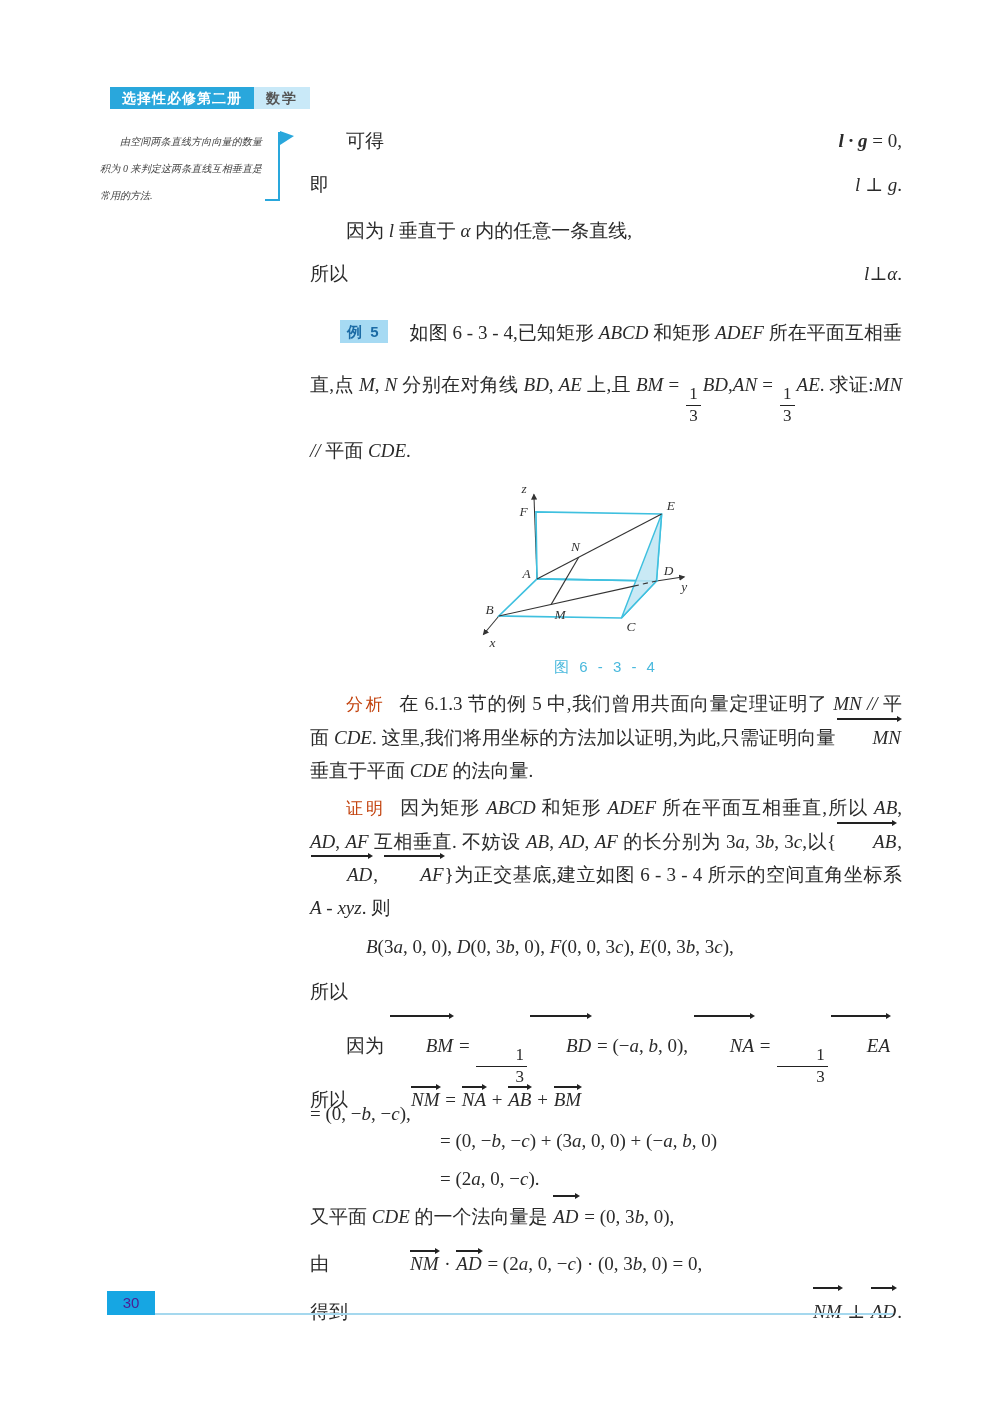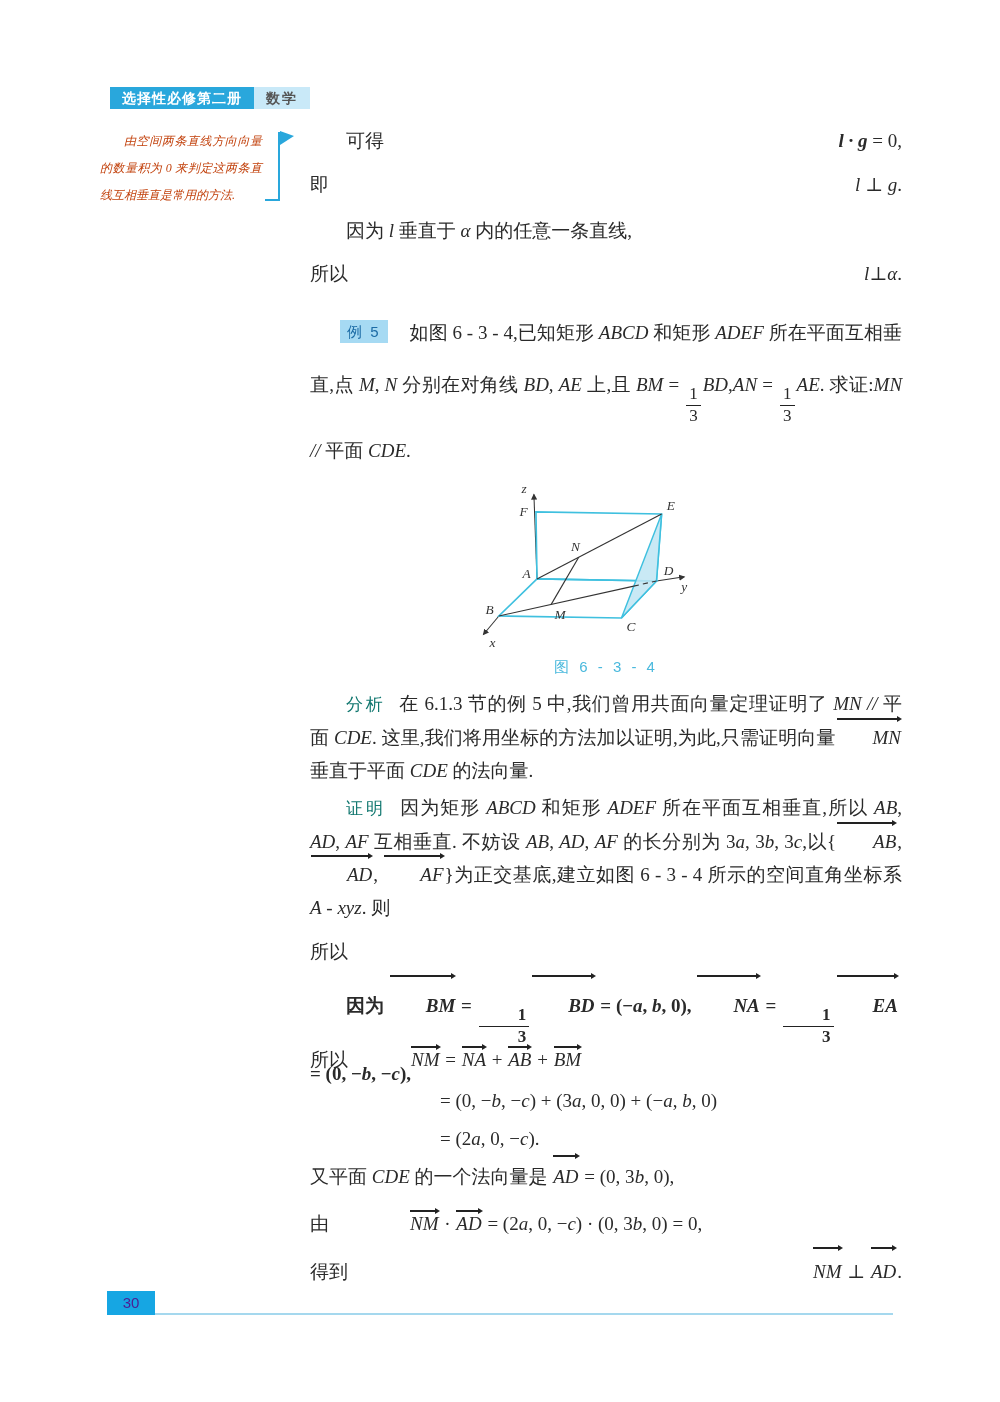--- a/index.html
+++ b/index.html
@@ -14,7 +14,7 @@
   .hdr .subject{background:#c9e9f8;color:#555;padding:0 12px;letter-spacing:2px;}
   
   .note{position:absolute;left:100px;top:128px;width:180px;}
-  .note .note-text{width:162px;font-size:12px;line-height:27px;color:#c2410c;text-align:justify;text-indent:2em;font-style:italic;}
+  .note .note-text{width:162px;font-size:10px;line-height:27px;color:#404040;text-align:justify;text-indent:2em;font-style:italic;}
   .note .note-rule{position:absolute;top:4px;bottom:8px;right:0;width:2px;background:#29a7dc;}
   .note .note-flag{position:absolute;top:3px;right:-14px;width:0;height:0;border-left:14px solid #29a7dc;border-top:5px solid transparent;border-bottom:9px solid transparent;}
   .note .note-foot{position:absolute;bottom:8px;right:0;width:15px;height:2px;background:#29a7dc;}

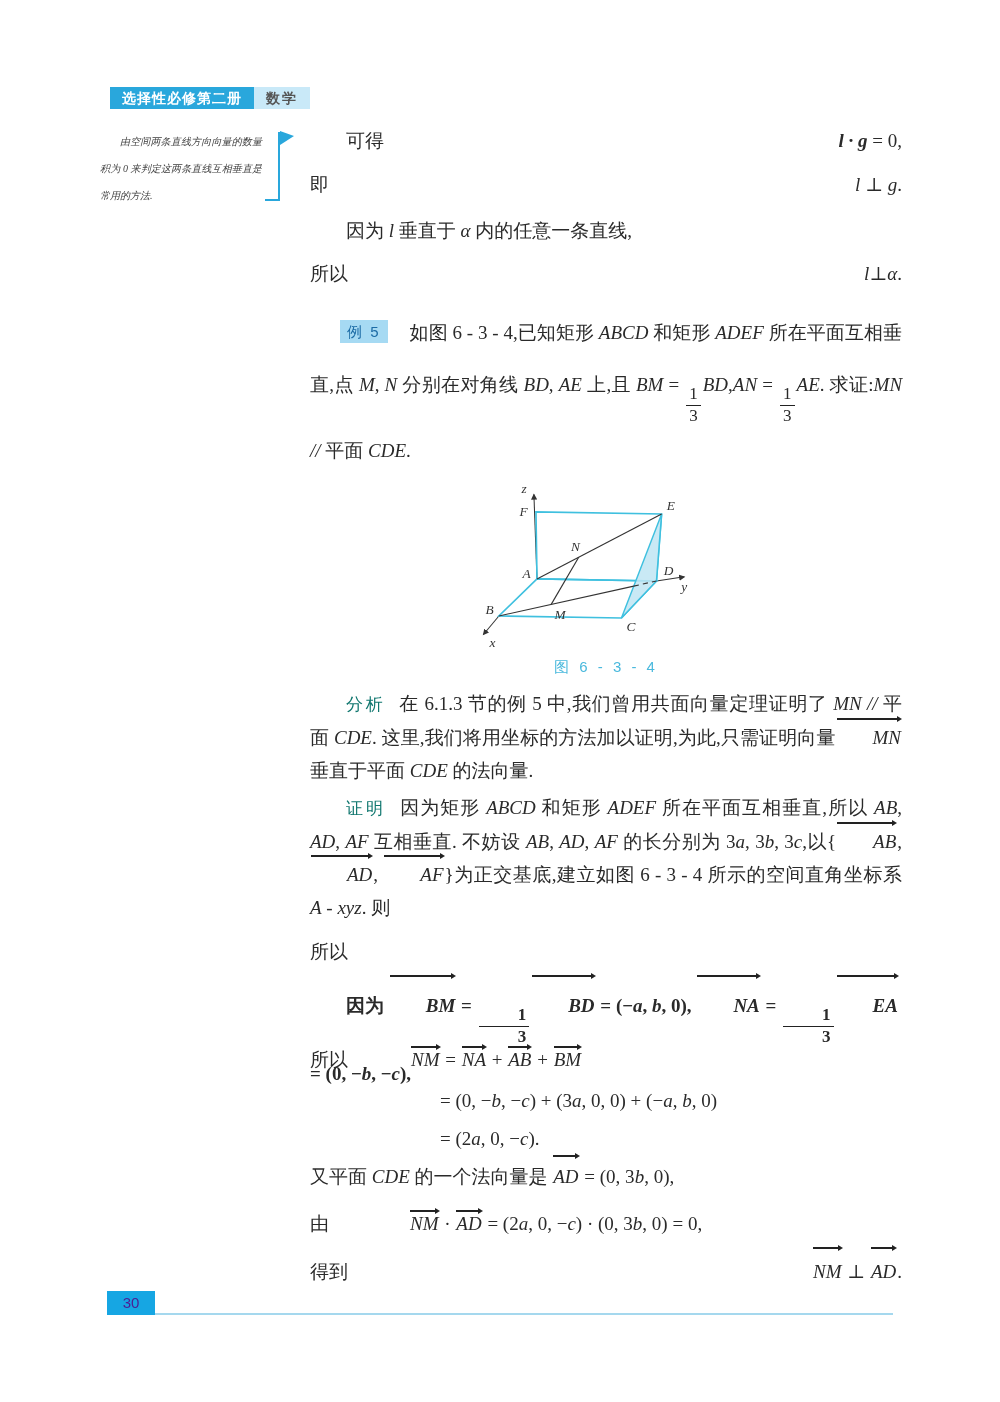--- a/index.html
+++ b/index.html
@@ -37,7 +37,7 @@
   .eq-row .lbl{flex:none;}
   .para{line-height:33px;text-align:justify;}
   .sec-label{font-family:"Liberation Sans","DejaVu Sans",sans-serif;font-size:17px;color:#0f766e;letter-spacing:2px;margin-right:14px;}
-  .badge{display:inline-block;background:#a6daf3;color:#1b6ba5;font-family:"Liberation Sans","DejaVu Sans",sans-serif;font-size:15px;line-height:23px;padding:0 7px;letter-spacing:2px;margin-left:30px;margin-right:22px;vertical-align:2px;}
+  .badge{display:inline-block;background:#a6daf3;color:#1b6ba5;font-family:"Liberation Sans","DejaVu Sans",sans-serif;font-size:15px;line-height:23px;padding:0 7px;letter-spacing:2px;margin-left:30px;margin-right:22px;vertical-align:2px;font-weight:bold;}
   .example{line-height:52px;text-align:justify;margin-top:14px;}
   .figure{width:330px;margin:2px auto 0;text-align:center;}
   .figure .caption{color:#4ab9dd;font-size:15px;letter-spacing:3px;margin-top:2px;font-family:"Liberation Sans","DejaVu Sans",sans-serif;}

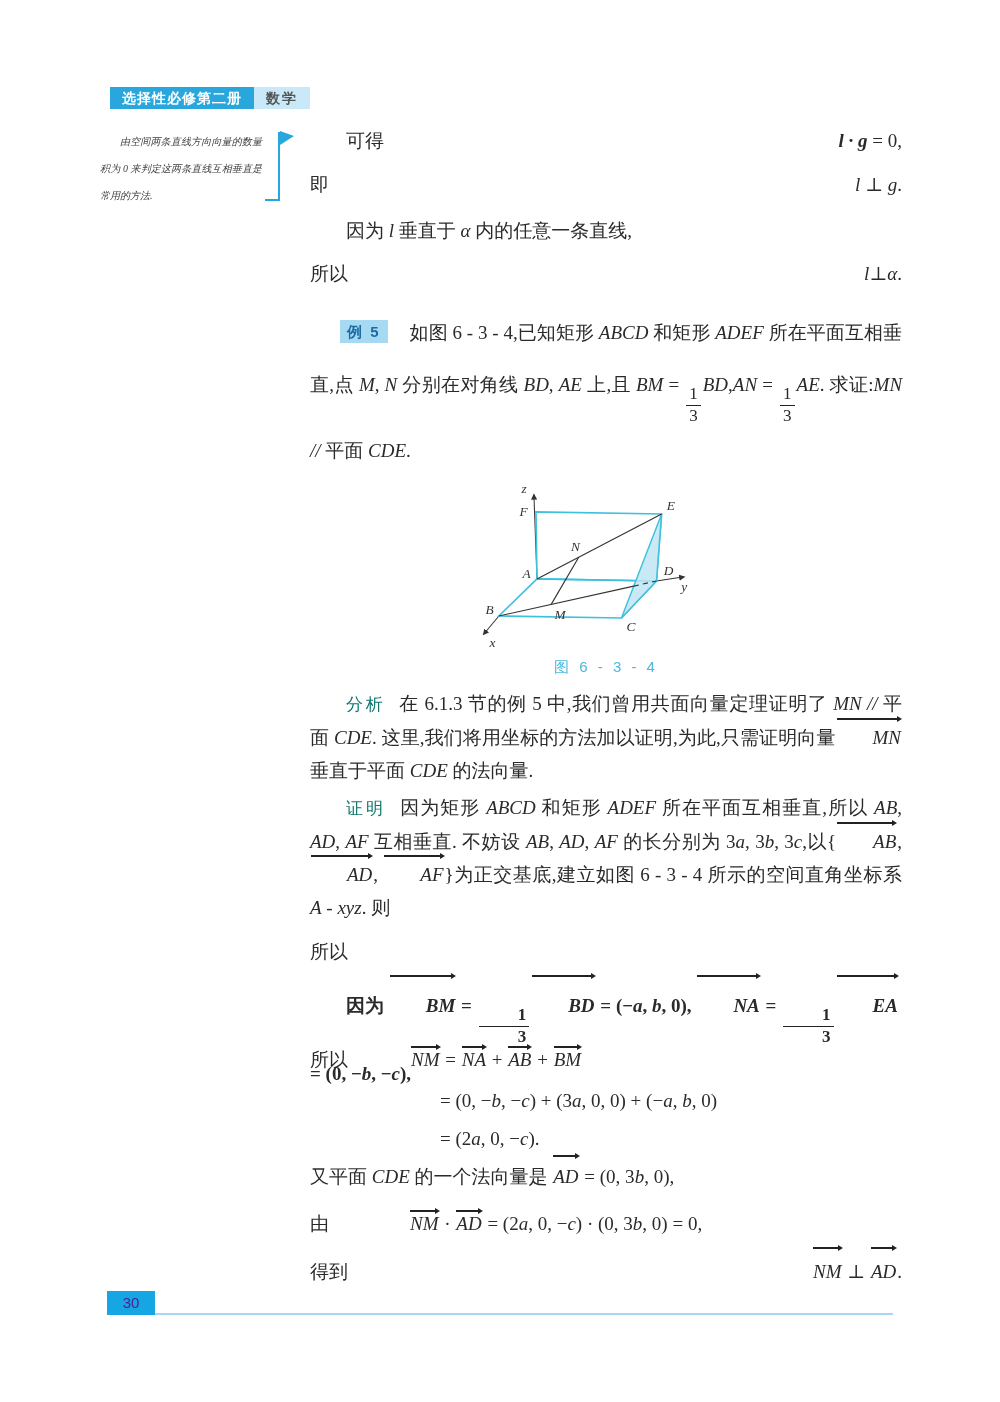--- a/index.html
+++ b/index.html
@@ -36,7 +36,7 @@
   .eq-row{display:flex;align-items:center;}
   .eq-row .lbl{flex:none;}
   .para{line-height:33px;text-align:justify;}
-  .sec-label{font-family:"Liberation Sans","DejaVu Sans",sans-serif;font-size:17px;color:#0f766e;letter-spacing:2px;margin-right:14px;}
+  .sec-label{font-family:"Liberation Sans","DejaVu Sans",sans-serif;font-size:17px;color:#c2410c;letter-spacing:2px;margin-right:14px;}
   .badge{display:inline-block;background:#a6daf3;color:#1b6ba5;font-family:"Liberation Sans","DejaVu Sans",sans-serif;font-size:15px;line-height:23px;padding:0 7px;letter-spacing:2px;margin-left:30px;margin-right:22px;vertical-align:2px;font-weight:bold;}
   .example{line-height:52px;text-align:justify;margin-top:14px;}
   .figure{width:330px;margin:2px auto 0;text-align:center;}

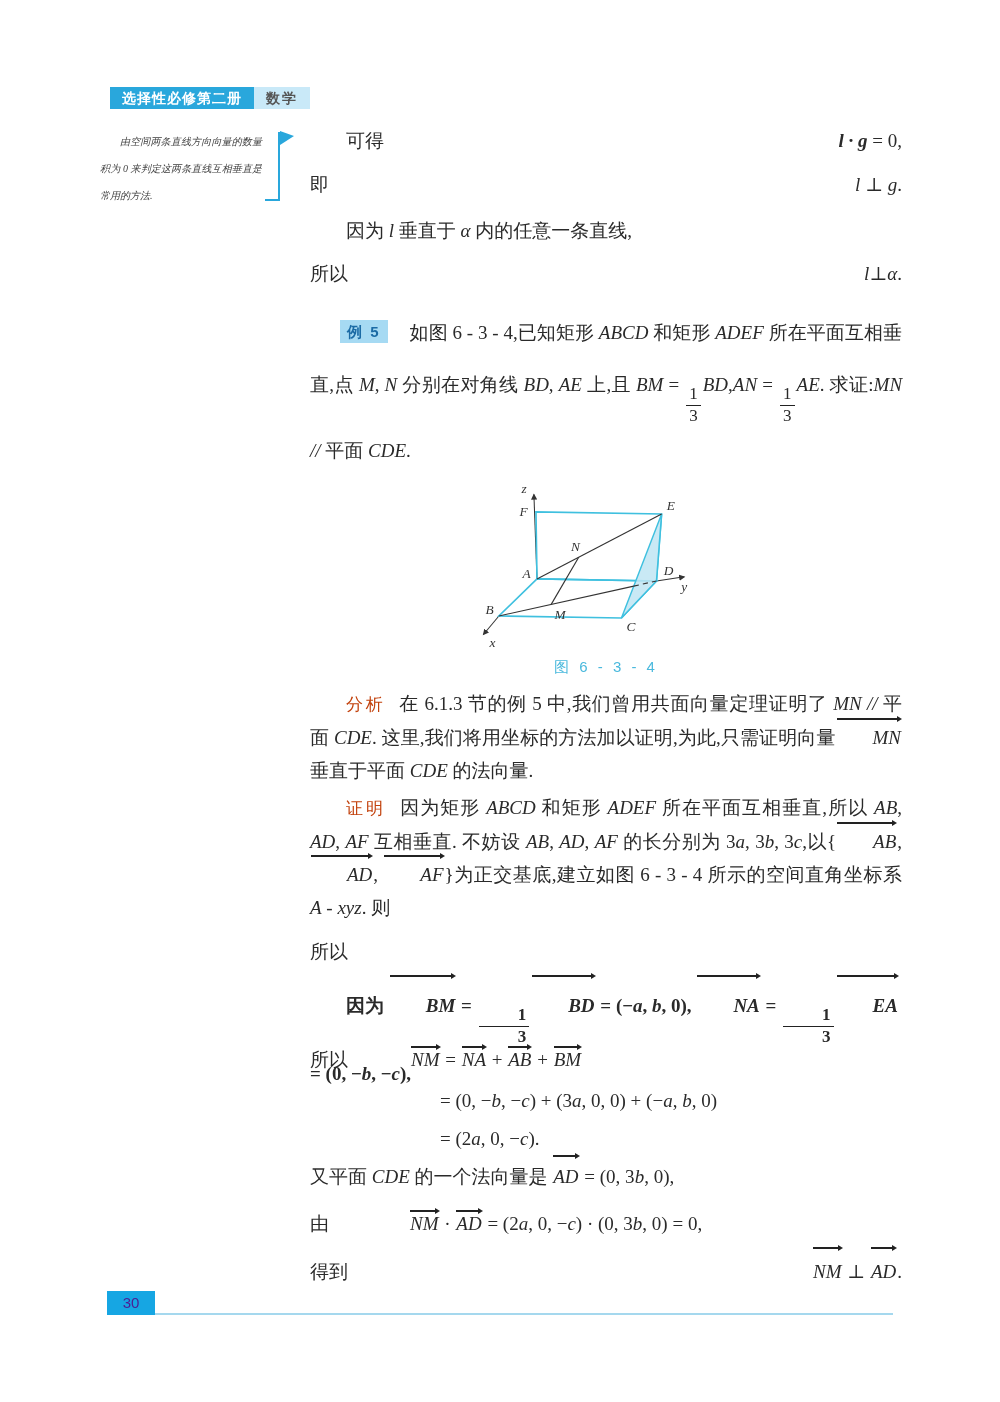--- a/index.html
+++ b/index.html
@@ -136,6 +136,7 @@
     <span class="sec-label">证明</span><span>因为矩形 <span class="mi">ABCD</span> 和矩形 <span class="mi">ADEF</span> 所在平面互相垂直,所以 <span class="mi">AB</span>, <span class="mi">AD</span>, <span class="mi">AF</span> 互相垂直. 不妨设 <span class="mi">AB</span>, <span class="mi">AD</span>, <span class="mi">AF</span> 的长分别为 3<span class="mi">a</span>, 3<span class="mi">b</span>, 3<span class="mi">c</span>,以{<span class="vec"><span class="vbar"></span><span class="vbase">AB</span></span>, <span class="vec"><span class="vbar"></span><span class="vbase">AD</span></span>, <span class="vec"><span class="vbar"></span><span class="vbase">AF</span></span>}为正交基底,建立如图 6 - 3 - 4 所示的空间直角坐标系 <span class="mi">A</span> - <span class="mi">xyz</span>. 则</span>
   </p>
 
+  <div class="coords-line"><span class="mi">B</span>(3<span class="mi">a</span>, 0, 0), <span class="mi">D</span>(0, 3<span class="mi">b</span>, 0), <span class="mi">F</span>(0, 0, 3<span class="mi">c</span>), <span class="mi">E</span>(0, 3<span class="mi">b</span>, 3<span class="mi">c</span>),</div>
 
   <div class="eq-row" style="margin-top:8px;height:40px;">
     <span class="lbl">所以</span>

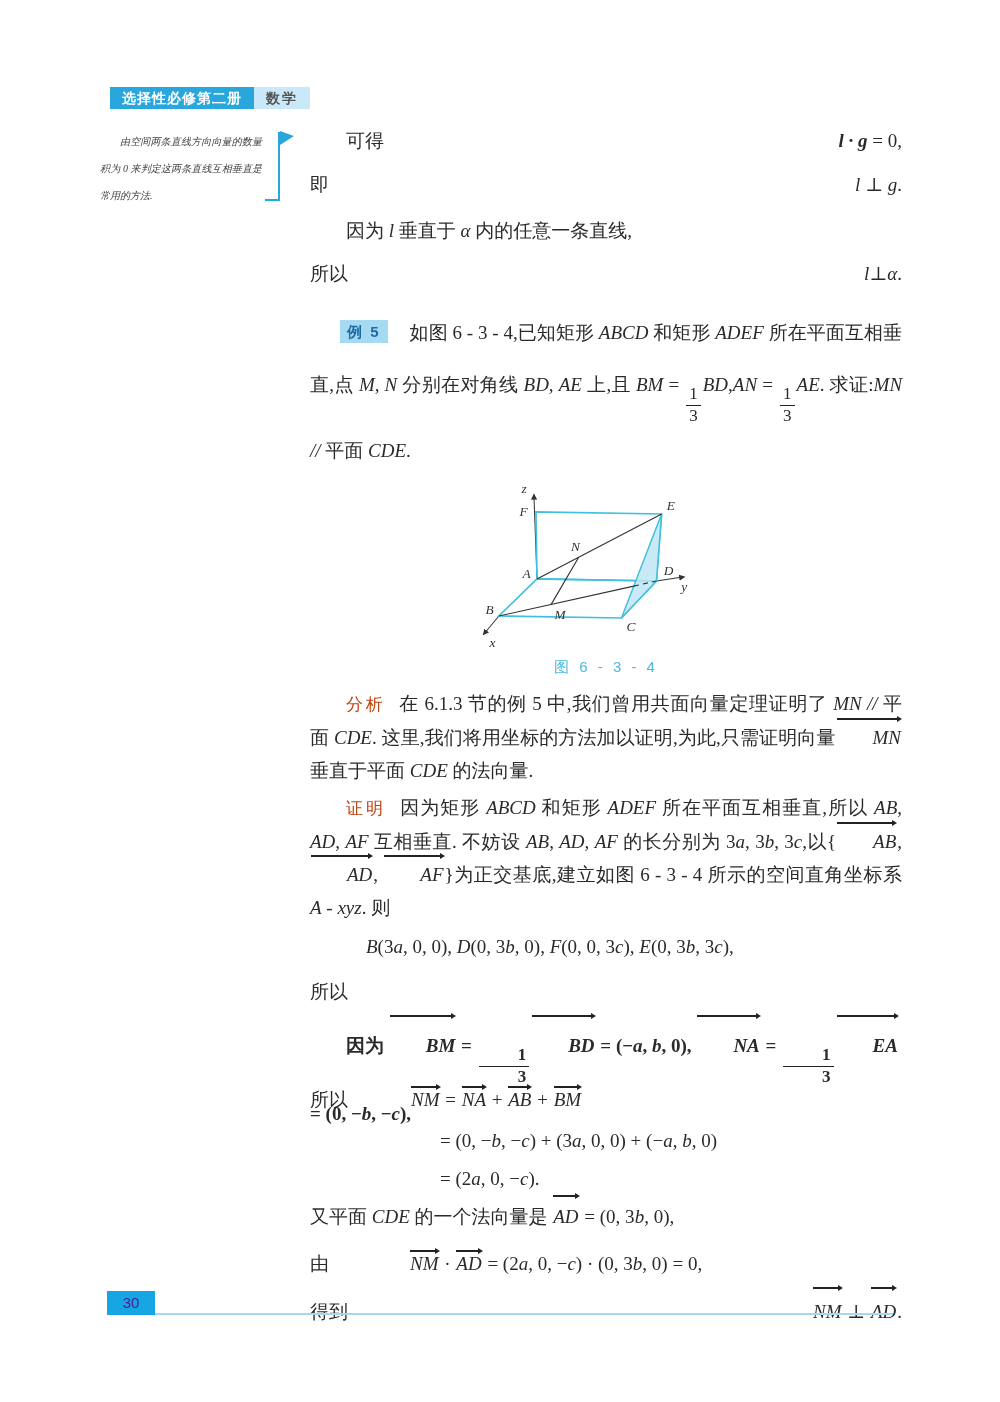--- a/index.html
+++ b/index.html
@@ -142,7 +142,7 @@
     <span class="lbl">所以</span>
   </div>
 
-  <div style="margin-top:6px;height:56px;line-height:56px;text-indent:36px;font-weight:bold;">因为 <span class="vec"><span class="vbar"></span><span class="vbase">BM</span></span> = <span class="frac">
+  <div style="margin-top:6px;height:56px;line-height:56px;text-indent:36px;">因为 <span class="vec"><span class="vbar"></span><span class="vbase">BM</span></span> = <span class="frac">
         <span class="num">1</span>
         <span class="den">3</span>
       </span><span class="vec"><span class="vbar"></span><span class="vbase">BD</span></span> = (−<span class="mi">a</span>, <span class="mi">b</span>, 0), <span class="vec"><span class="vbar"></span><span class="vbase">NA</span></span> = <span class="frac">

